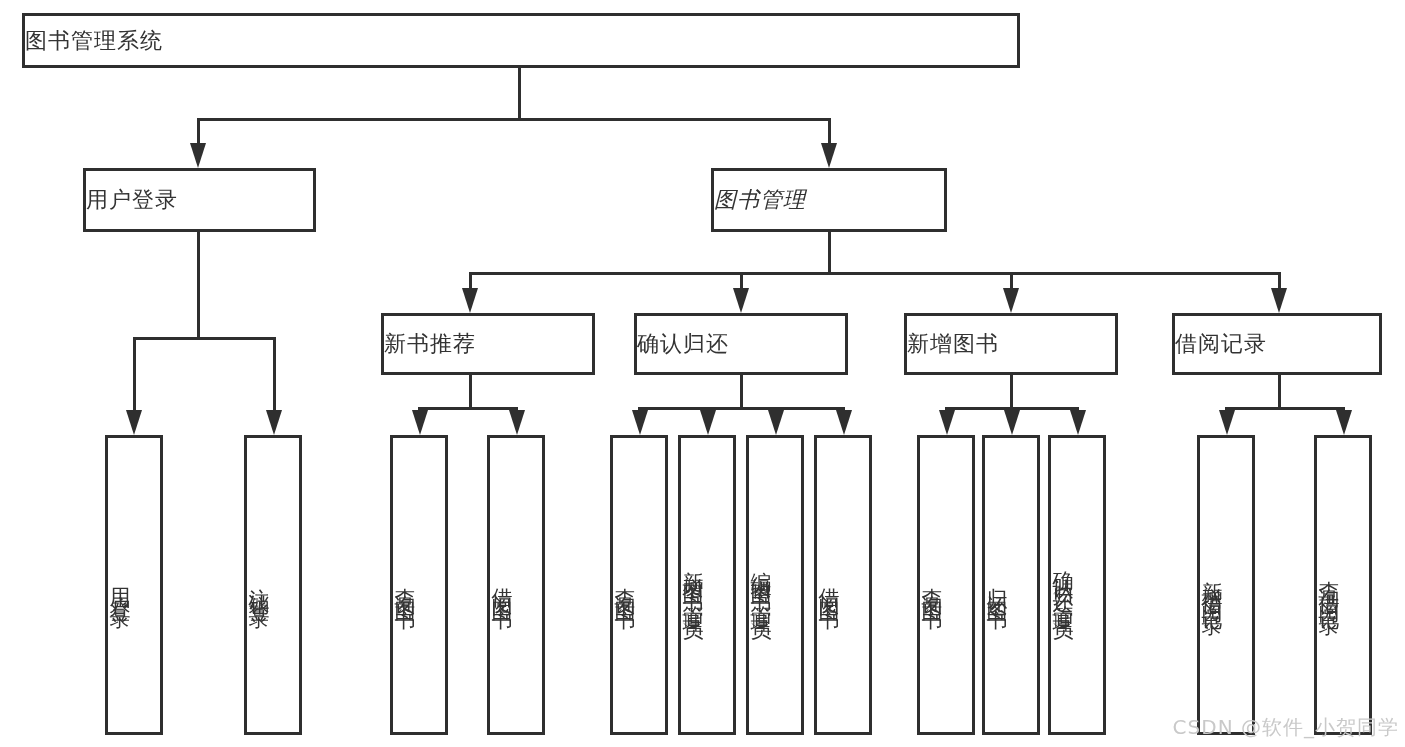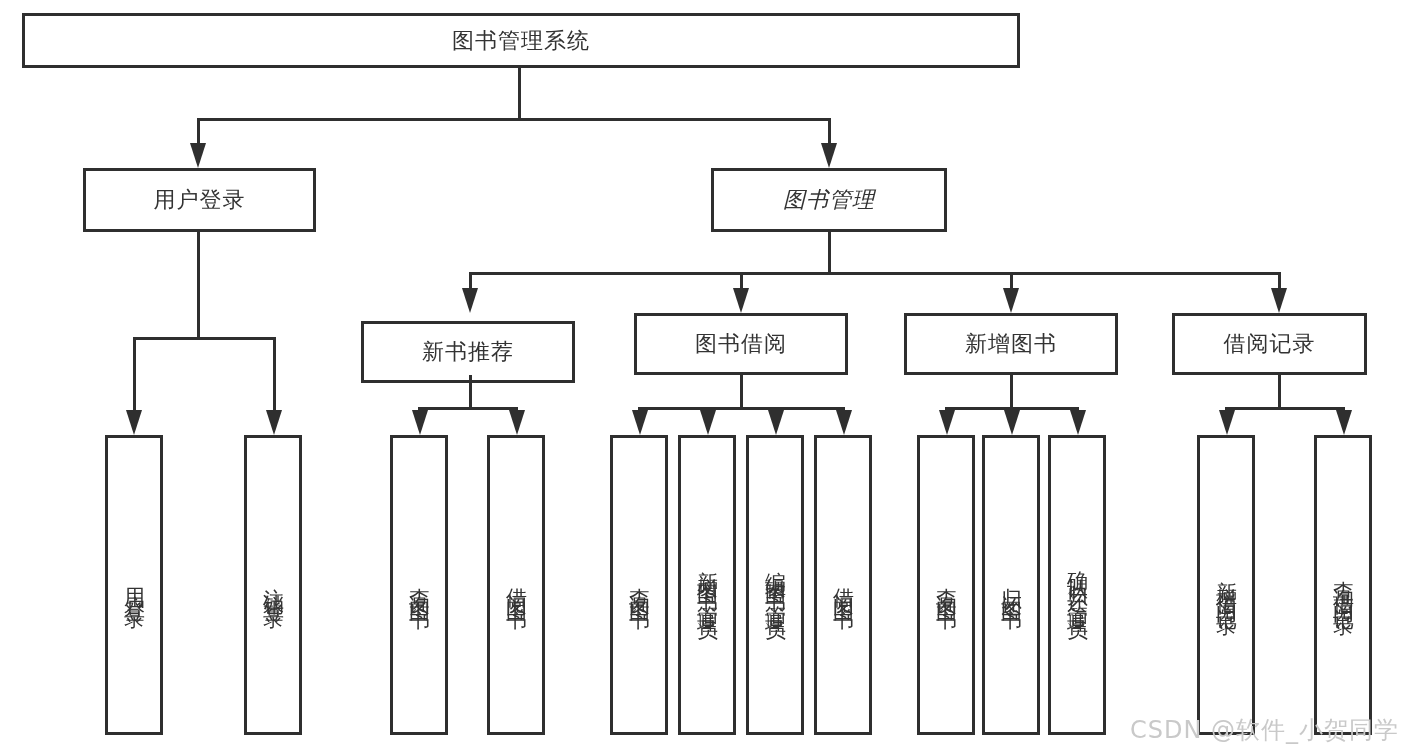--- a/index.html
+++ b/index.html
@@ -11,7 +11,7 @@
   .box{
     position:absolute;box-sizing:border-box;
     border:3px solid #2f2f2f;background:#ffffff;
-    display:flex;align-items:center;justify-content:center;
+    display:flex;align-items:center;justify-content:flex-start;
     font-size:22px;color:#333333;letter-spacing:1px;
   }
   .vbox{font-size:21px;}

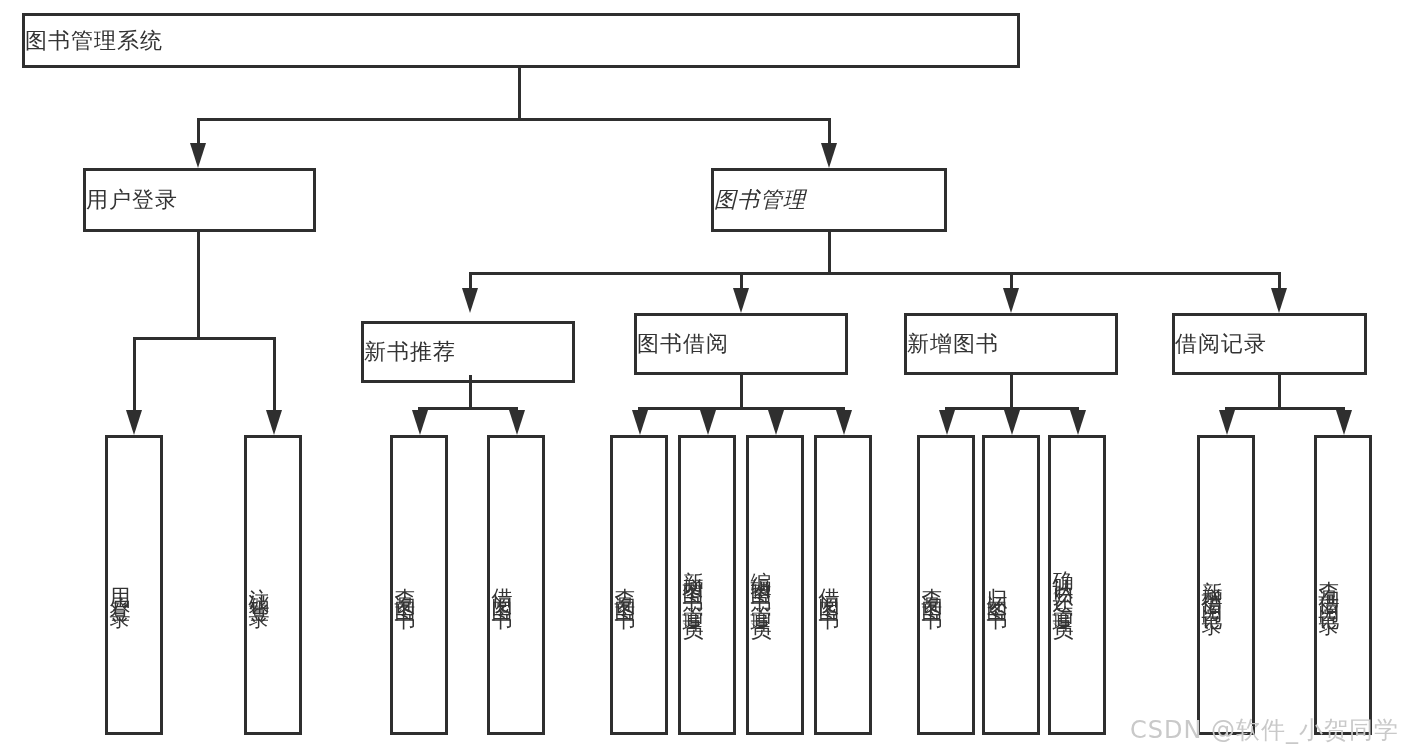--- a/index.html
+++ b/index.html
@@ -73,7 +73,7 @@
 <div class="vline" style="left:1278px;top:272px;height:16px;"></div>
 <div class="arrow" style="left:1271px;top:288px;"></div>
 
-<div class="box" style="left:361px;top:313px;width:214px;height:62px;margin-top:8px;">
+<div class="box" style="left:381px;top:313px;width:214px;height:62px;">
   <span>新书推荐</span>
 </div>
 <div class="box" style="left:634px;top:313px;width:214px;height:62px;">

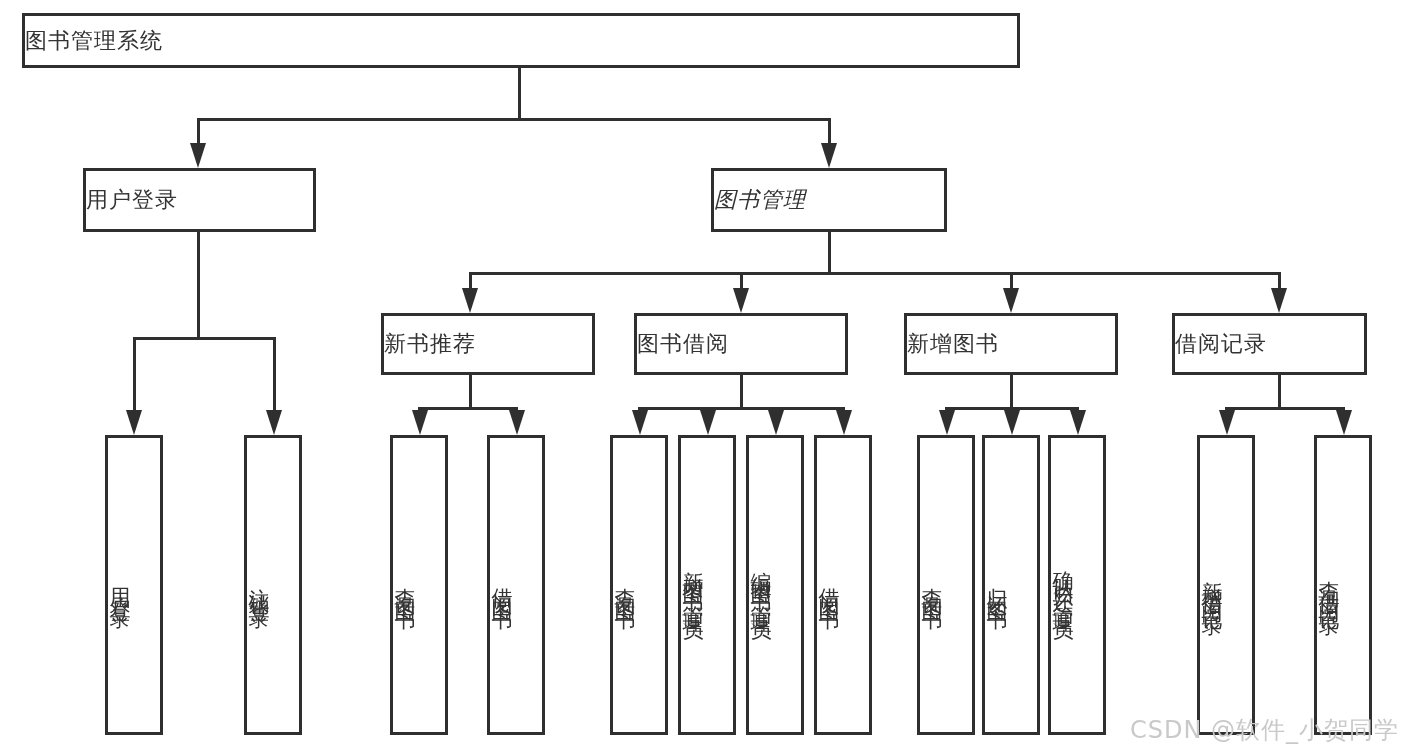--- a/index.html
+++ b/index.html
@@ -77,7 +77,7 @@
   <span>新书推荐</span>
 </div>
 <div class="box" style="left:634px;top:313px;width:214px;height:62px;">
-  <span>图书借阅</span>
+  <span>确认归还</span>
 </div>
 <div class="box" style="left:904px;top:313px;width:214px;height:62px;">
   <span>新增图书</span>

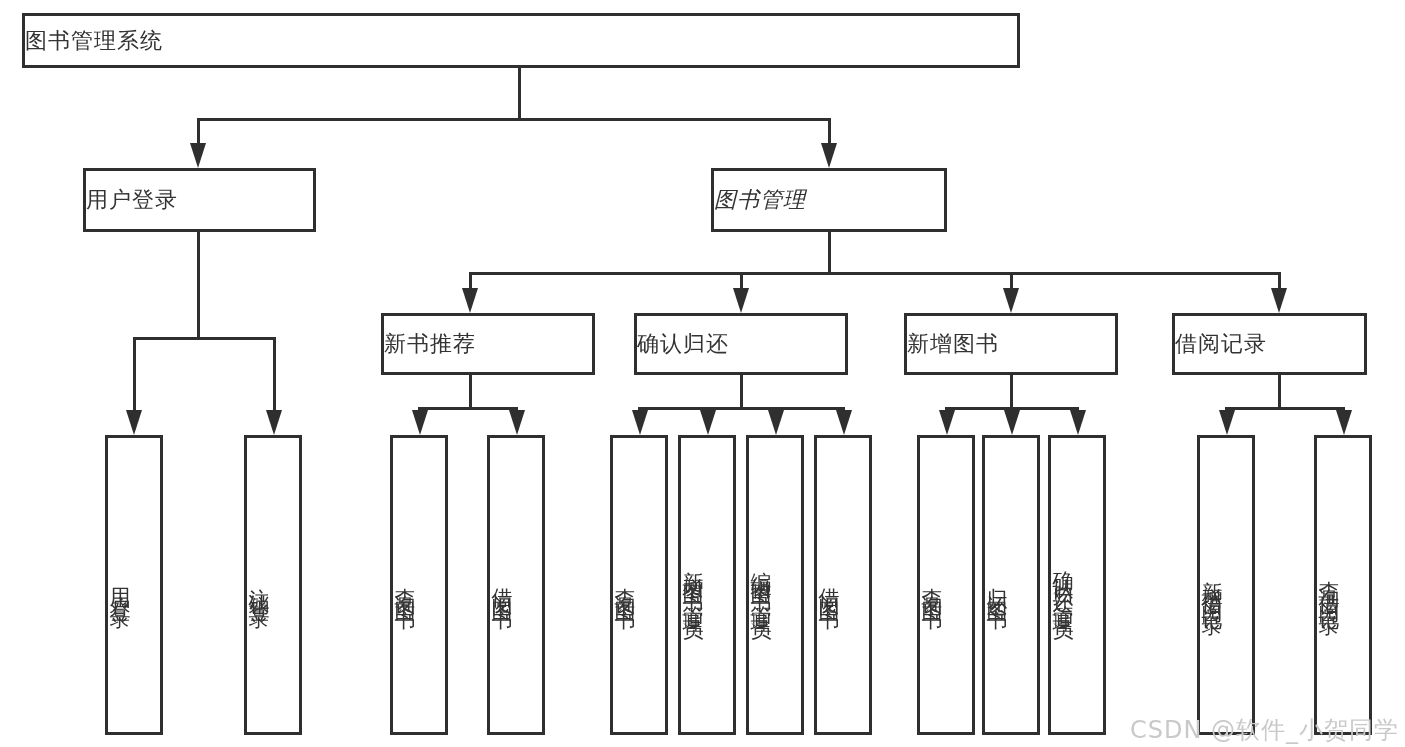--- a/index.html
+++ b/index.html
@@ -82,7 +82,7 @@
 <div class="box" style="left:904px;top:313px;width:214px;height:62px;">
   <span>新增图书</span>
 </div>
-<div class="box" style="left:1172px;top:313px;width:195px;height:62px;">
+<div class="box" style="left:1172px;top:313px;width:210px;height:62px;">
   <span>借阅记录</span>
 </div>
 

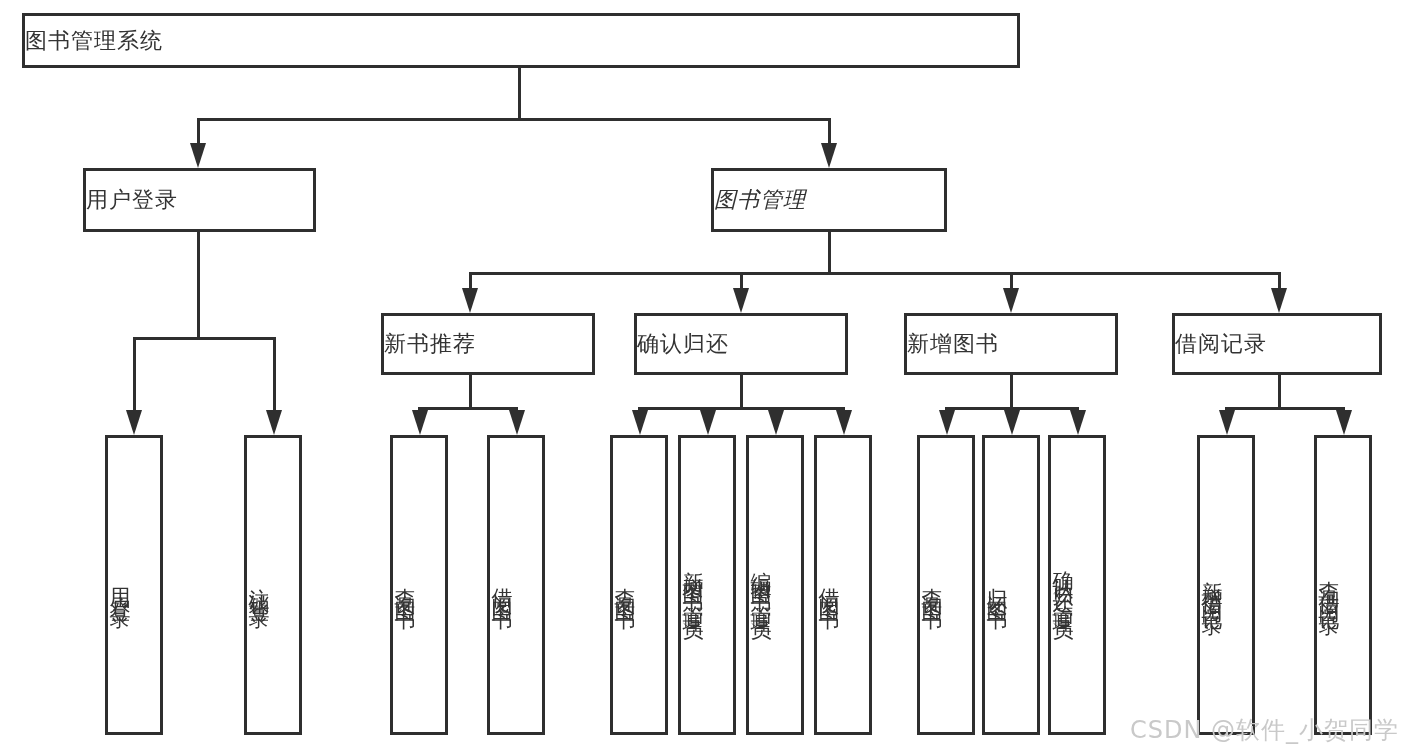--- a/index.html
+++ b/index.html
@@ -30,7 +30,7 @@
   }
   .watermark{
     position:absolute;top:714px;right:6px;
-    font-size:24px;color:#c9c9c9;letter-spacing:1px;
+    font-size:20px;color:#c9c9c9;letter-spacing:1px;
     z-index:10;white-space:nowrap;
   }
 </style>

